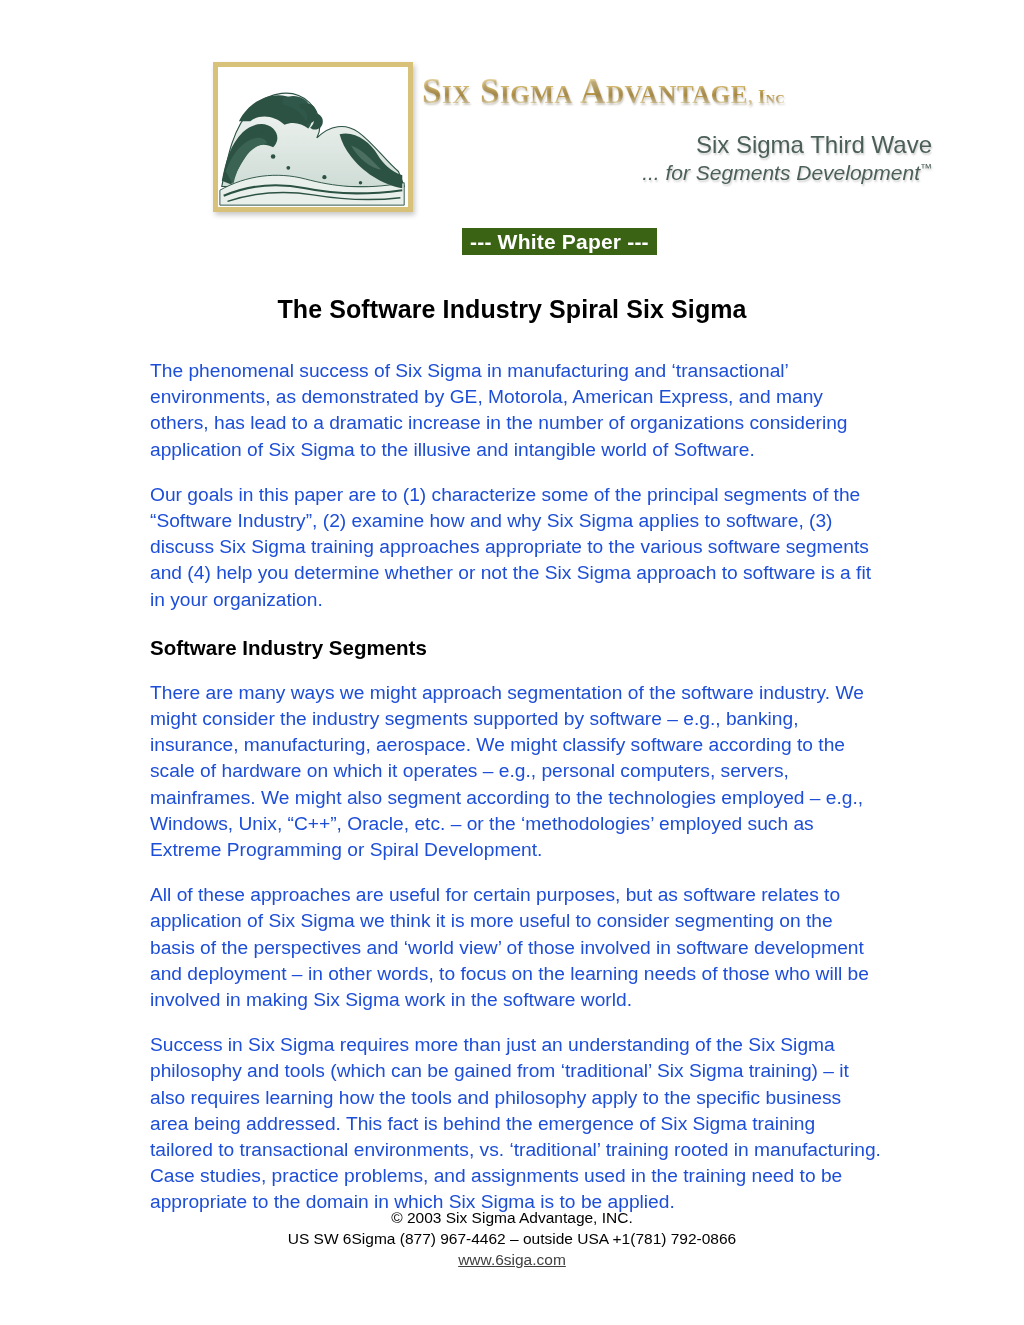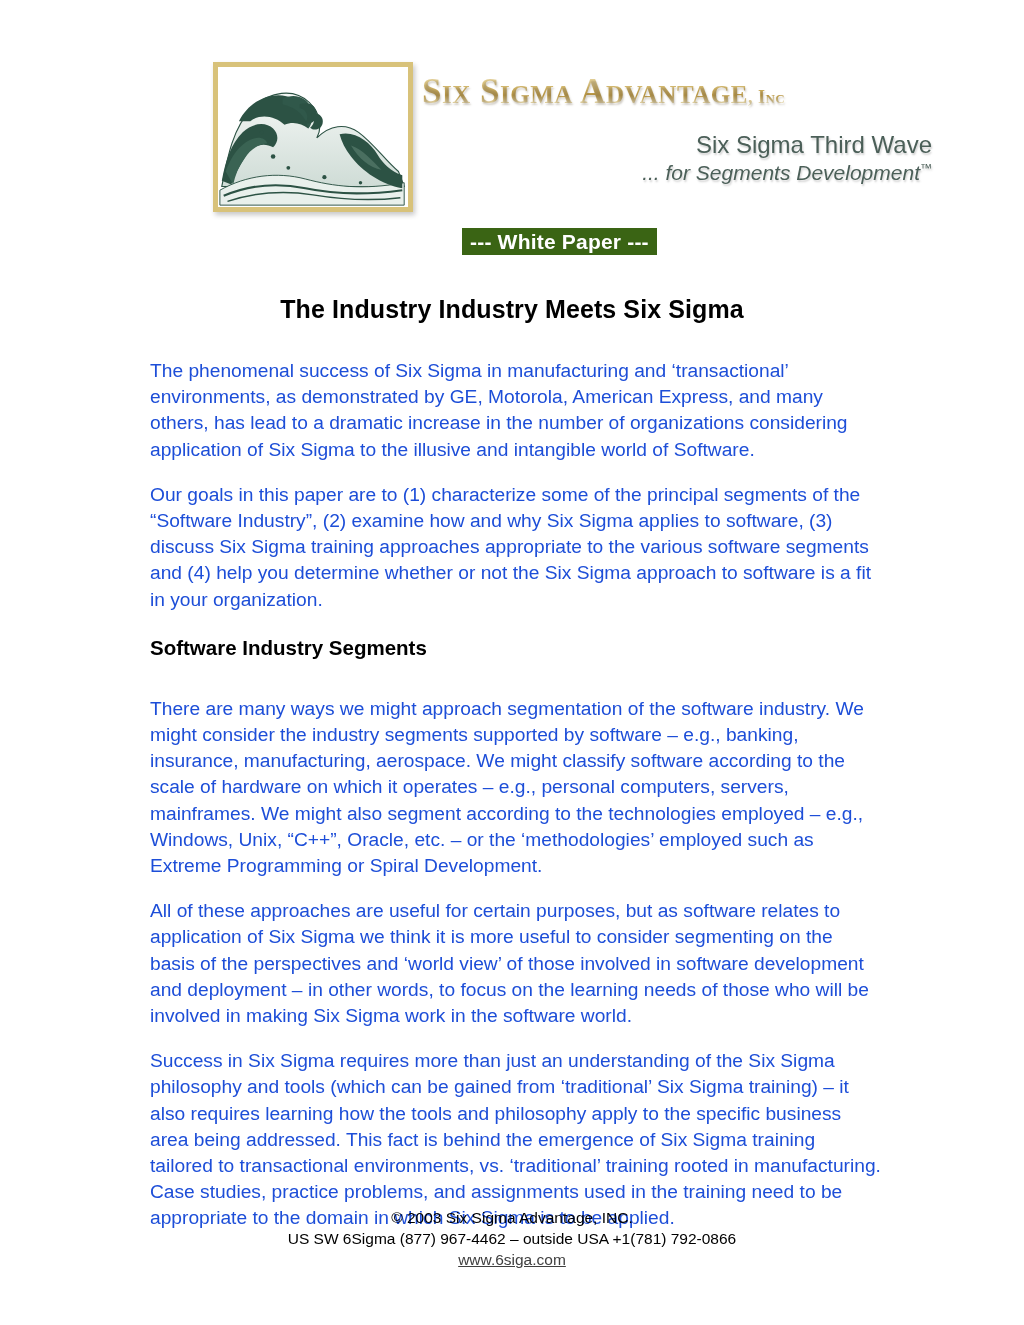--- a/index.html
+++ b/index.html
@@ -234,7 +234,7 @@
     <div class="wp-banner">--- White Paper ---</div>
   </div>
 
-  <h1 class="doc-title">The Industry Industry Meets Six Sigma</h1>
+  <h1 class="doc-title">The Software Industry Spiral Six Sigma</h1>
 
   <div class="body-block">
     <p class="para">The phenomenal success of Six Sigma in manufacturing and ‘transactional’ environments, as demonstrated by GE, Motorola, American Express, and many others, has lead to a dramatic increase in the number of organizations considering application of Six Sigma to the illusive and intangible world of Software.</p>

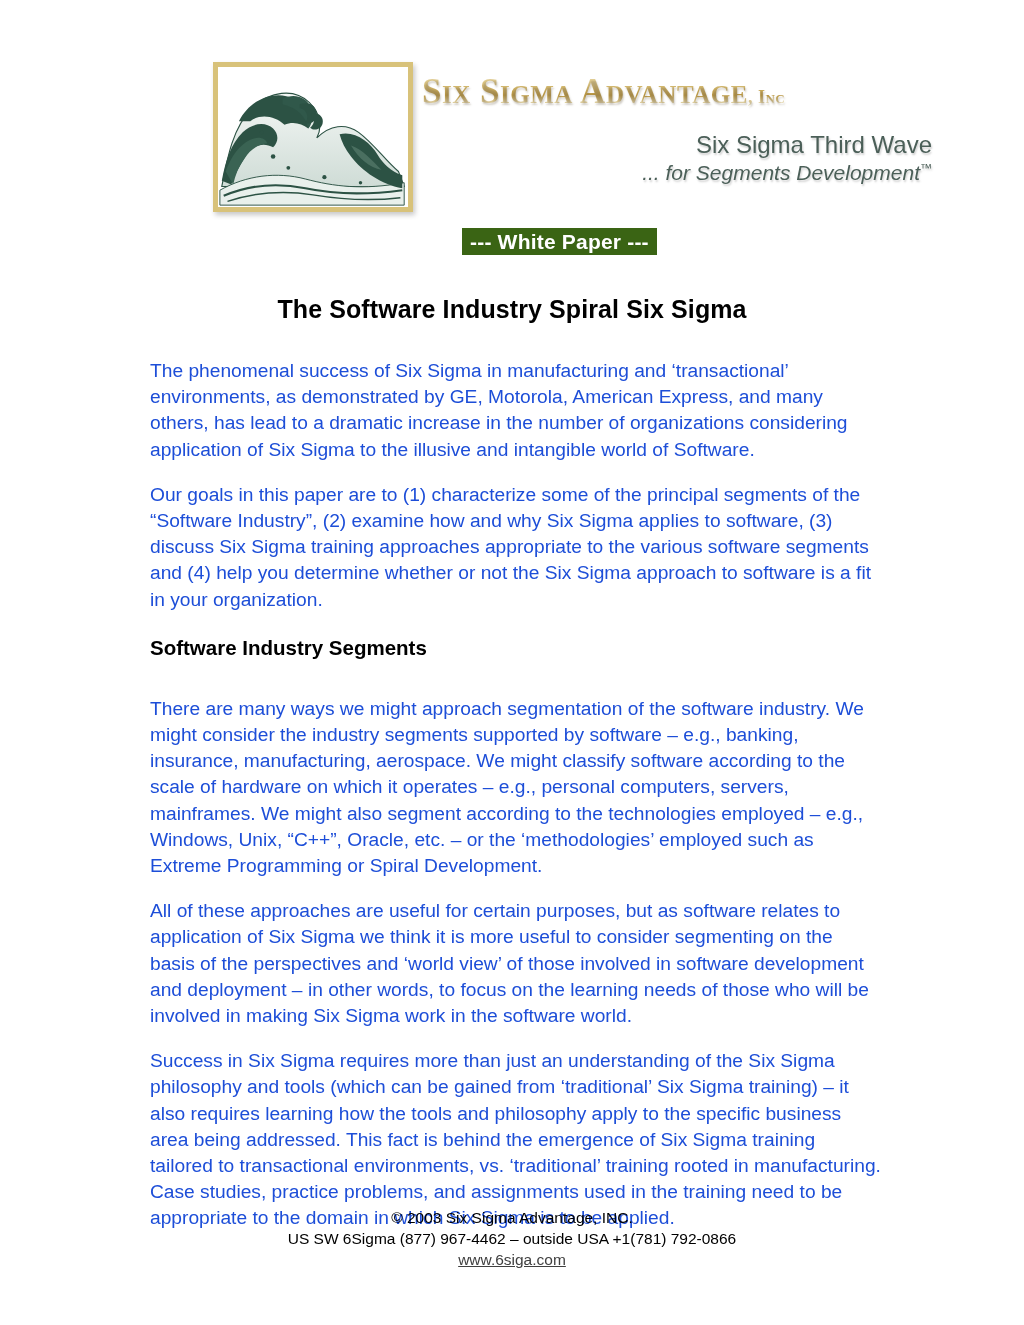--- a/index.html
+++ b/index.html
@@ -155,7 +155,7 @@
     font-size: 20.5px;
     font-weight: bold;
     line-height: 26px;
-    margin: 22px 0 35px 0;
+    margin: 22px 0 19px 0;
   }
 
   

